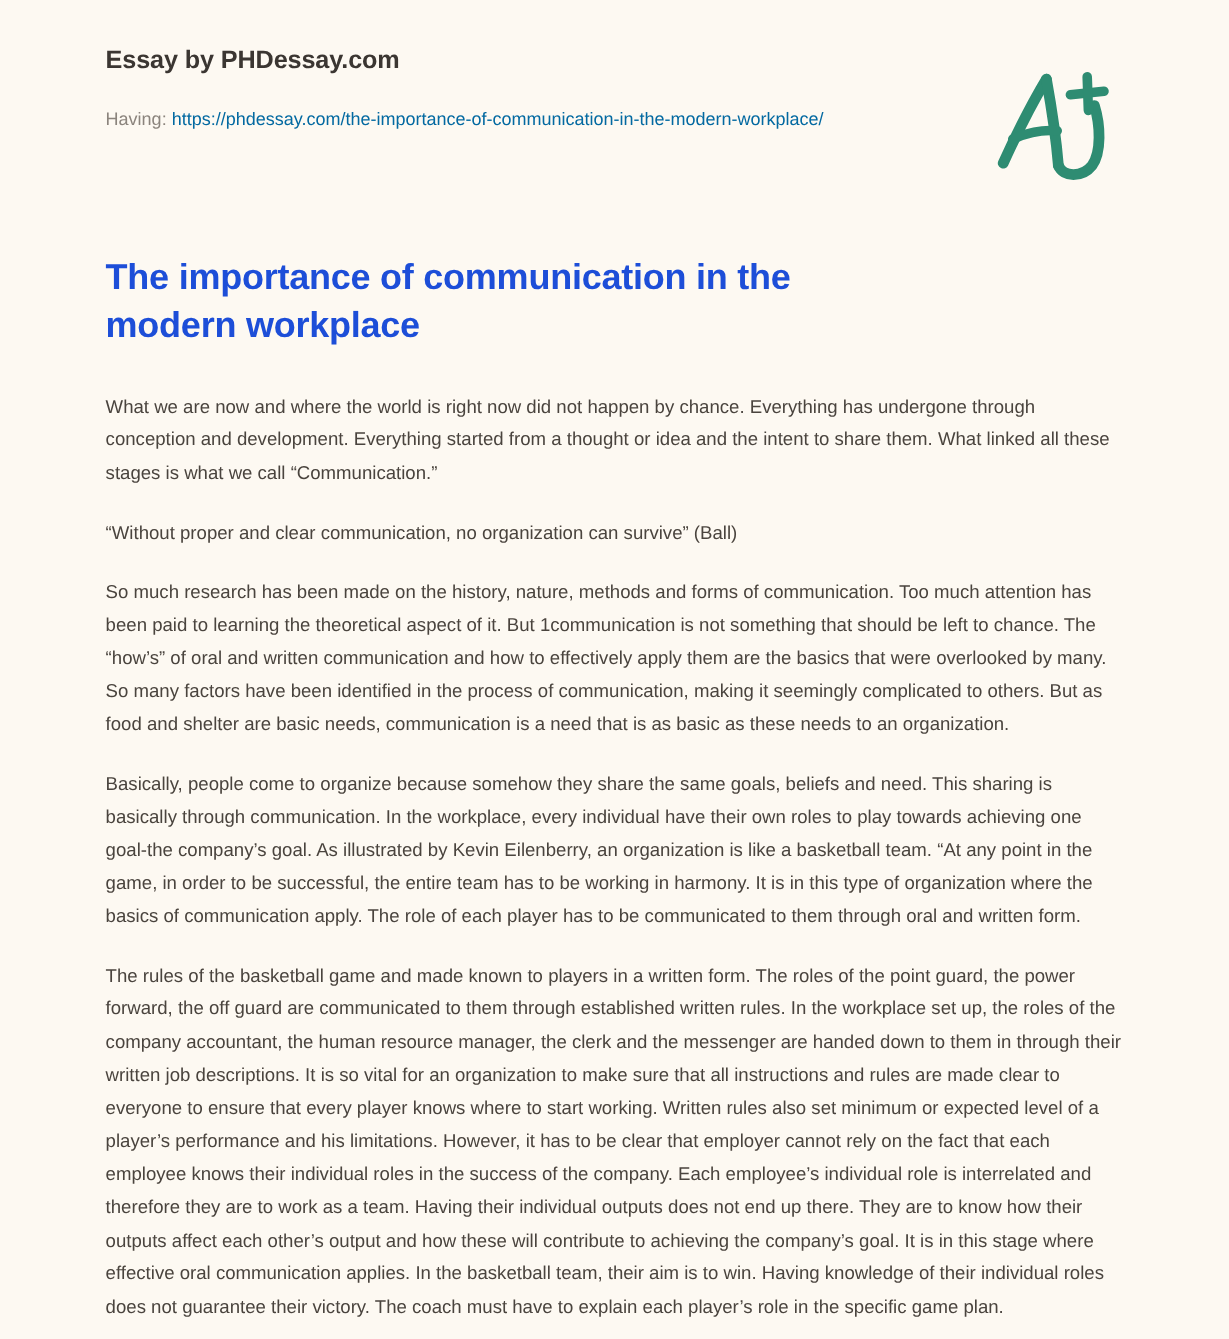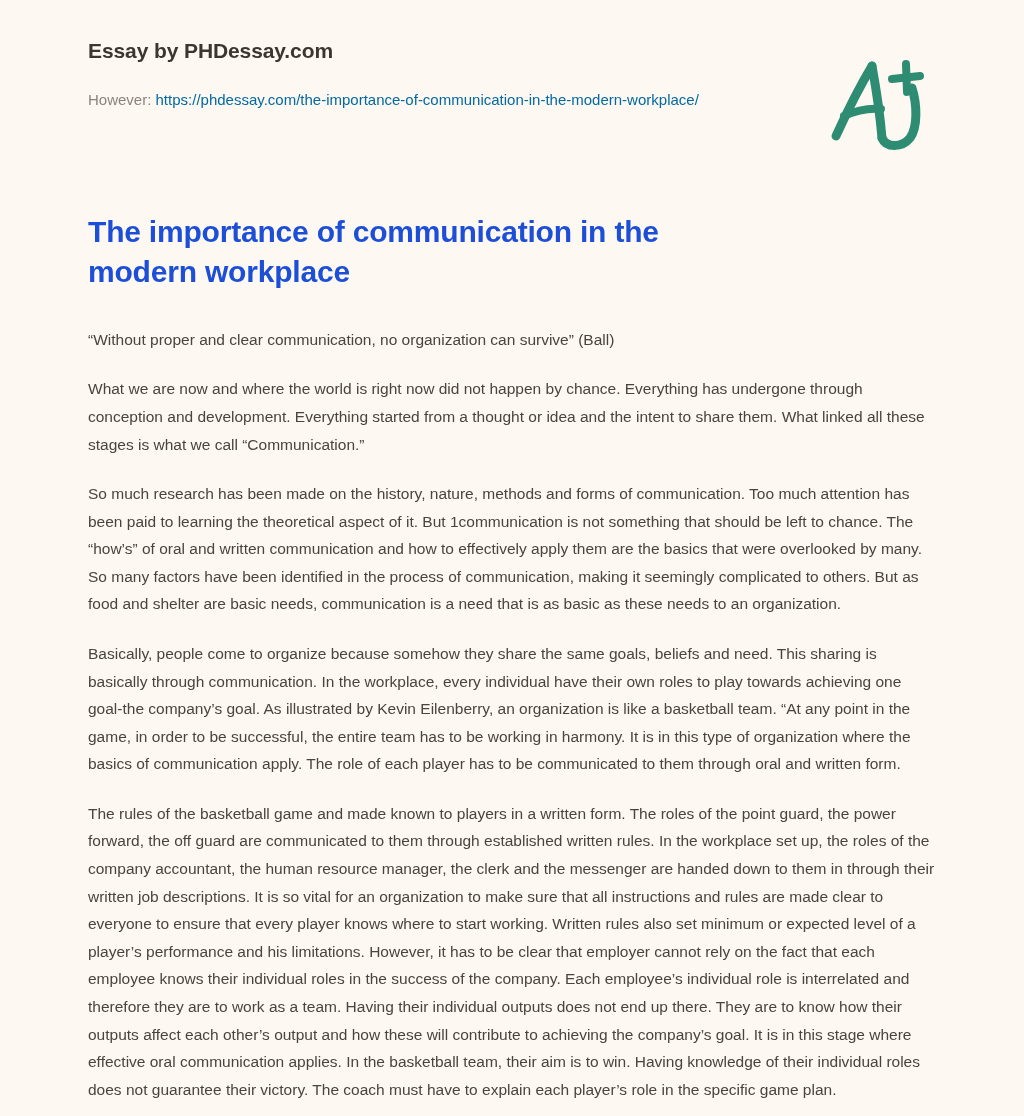--- a/index.html
+++ b/index.html
@@ -100,7 +100,7 @@
       <div class="brand-line">Essay by PHDessay.com</div>
 
       <div class="source-line">
-        <span class="source-label">However:</span>
+        <span class="source-label">Having:</span>
         <a class="source-url" href="#">https://phdessay.com/the-importance-of-communication-in-the-modern-workplace/</a>
       </div>
     </div>

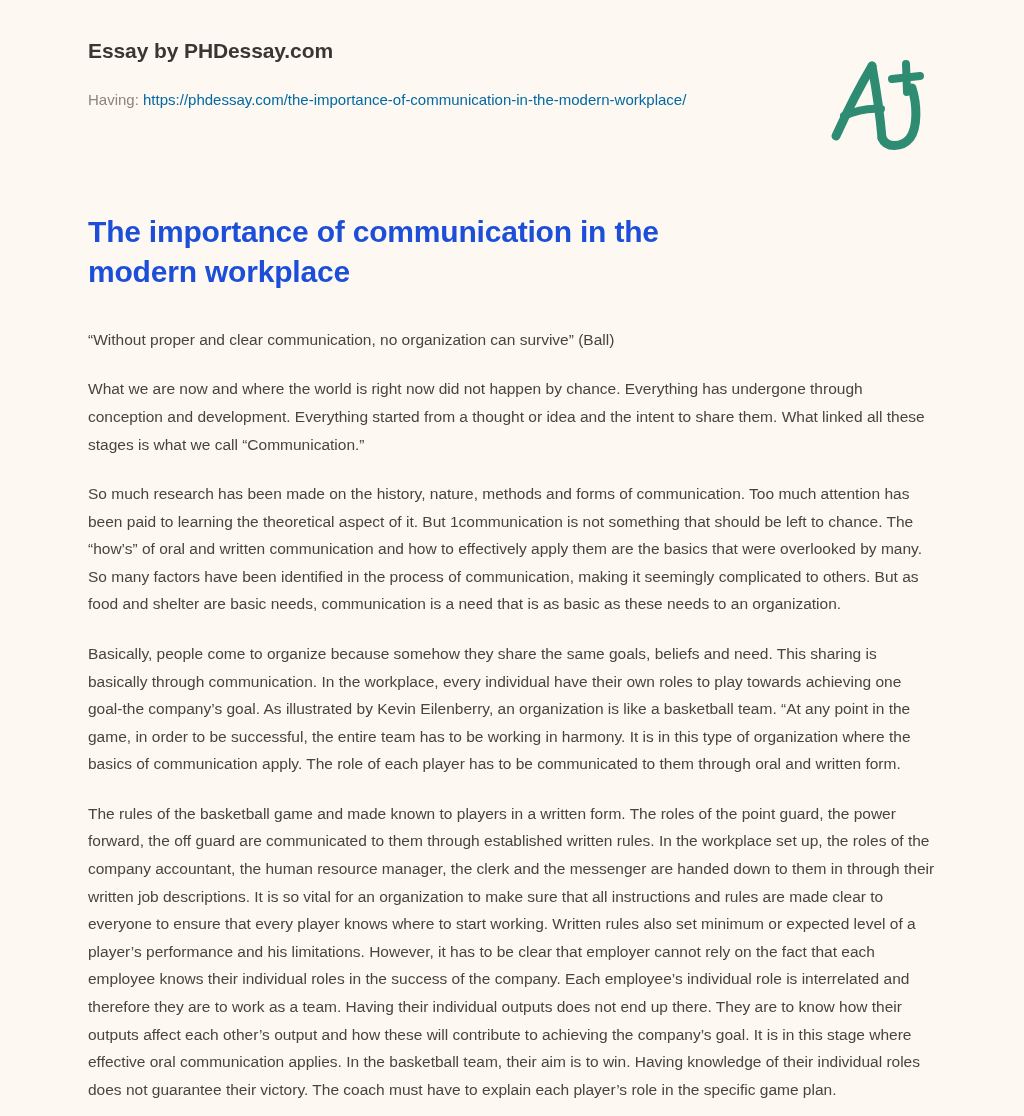--- a/index.html
+++ b/index.html
@@ -127,8 +127,8 @@
     <h1 class="article-title">The importance of communication in the modern workplace</h1>
 
     <div class="body-copy">
+      <p>What we are now and where the world is right now did not happen by chance. Everything has undergone through conception and development. Everything started from a thought or idea and the intent to share them. What linked all these stages is what we call “Communication.”</p>
       <p>“Without proper and clear communication, no organization can survive” (Ball)</p>
-      <p>What we are now and where the world is right now did not happen by chance. Everything has undergone through conception and development. Everything started from a thought or idea and the intent to share them. What linked all these stages is what we call “Communication.”</p>
       <p>So much research has been made on the history, nature, methods and forms of communication. Too much attention has been paid to learning the theoretical aspect of it. But 1communication is not something that should be left to chance. The “how’s” of oral and written communication and how to effectively apply them are the basics that were overlooked by many. So many factors have been identified in the process of communication, making it seemingly complicated to others. But as food and shelter are basic needs, communication is a need that is as basic as these needs to an organization.</p>
       <p>Basically, people come to organize because somehow they share the same goals, beliefs and need. This sharing is basically through communication. In the workplace, every individual have their own roles to play towards achieving one goal-the company’s goal. As illustrated by Kevin Eilenberry, an organization is like a basketball team. “At any point in the game, in order to be successful, the entire team has to be working in harmony. It is in this type of organization where the basics of communication apply. The role of each player has to be communicated to them through oral and written form.</p>
       <p>The rules of the basketball game and made known to players in a written form. The roles of the point guard, the power forward, the off guard are communicated to them through established written rules. In the workplace set up, the roles of the company accountant, the human resource manager, the clerk and the messenger are handed down to them in through their written job descriptions. It is so vital for an organization to make sure that all instructions and rules are made clear to everyone to ensure that every player knows where to start working. Written rules also set minimum or expected level of a player’s performance and his limitations. However, it has to be clear that employer cannot rely on the fact that each employee knows their individual roles in the success of the company. Each employee’s individual role is interrelated and therefore they are to work as a team. Having their individual outputs does not end up there. They are to know how their outputs affect each other’s output and how these will contribute to achieving the company’s goal. It is in this stage where effective oral communication applies. In the basketball team, their aim is to win. Having knowledge of their individual roles does not guarantee their victory. The coach must have to explain each player’s role in the specific game plan.</p>

